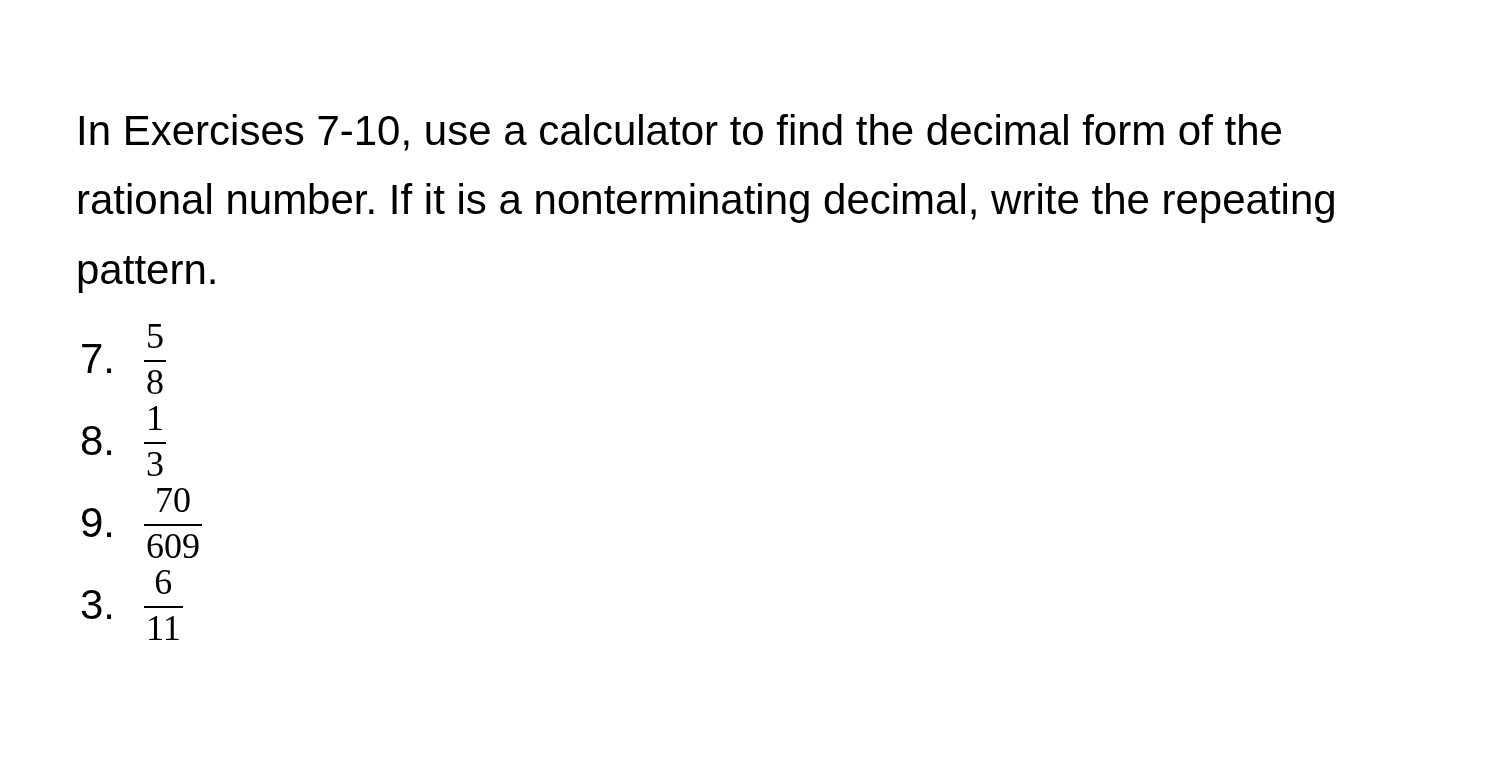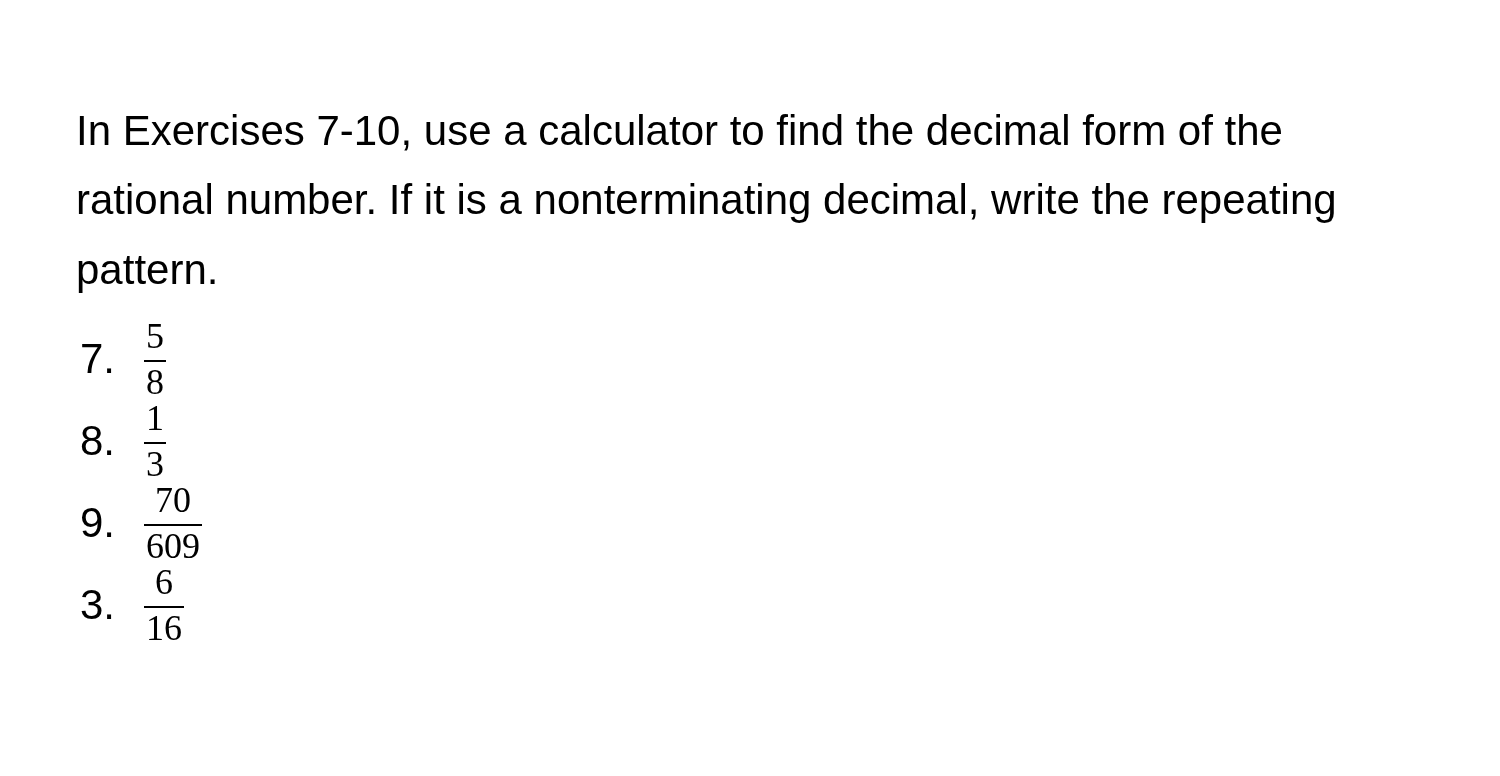--- a/index.html
+++ b/index.html
@@ -78,7 +78,7 @@
     <span class="exercise-number">3.</span>
     <span class="fraction">
       <span class="numerator">6</span>
-      <span class="denominator">16</span>
+      <span class="denominator">11</span>
     </span>
   </div>
 </div>

